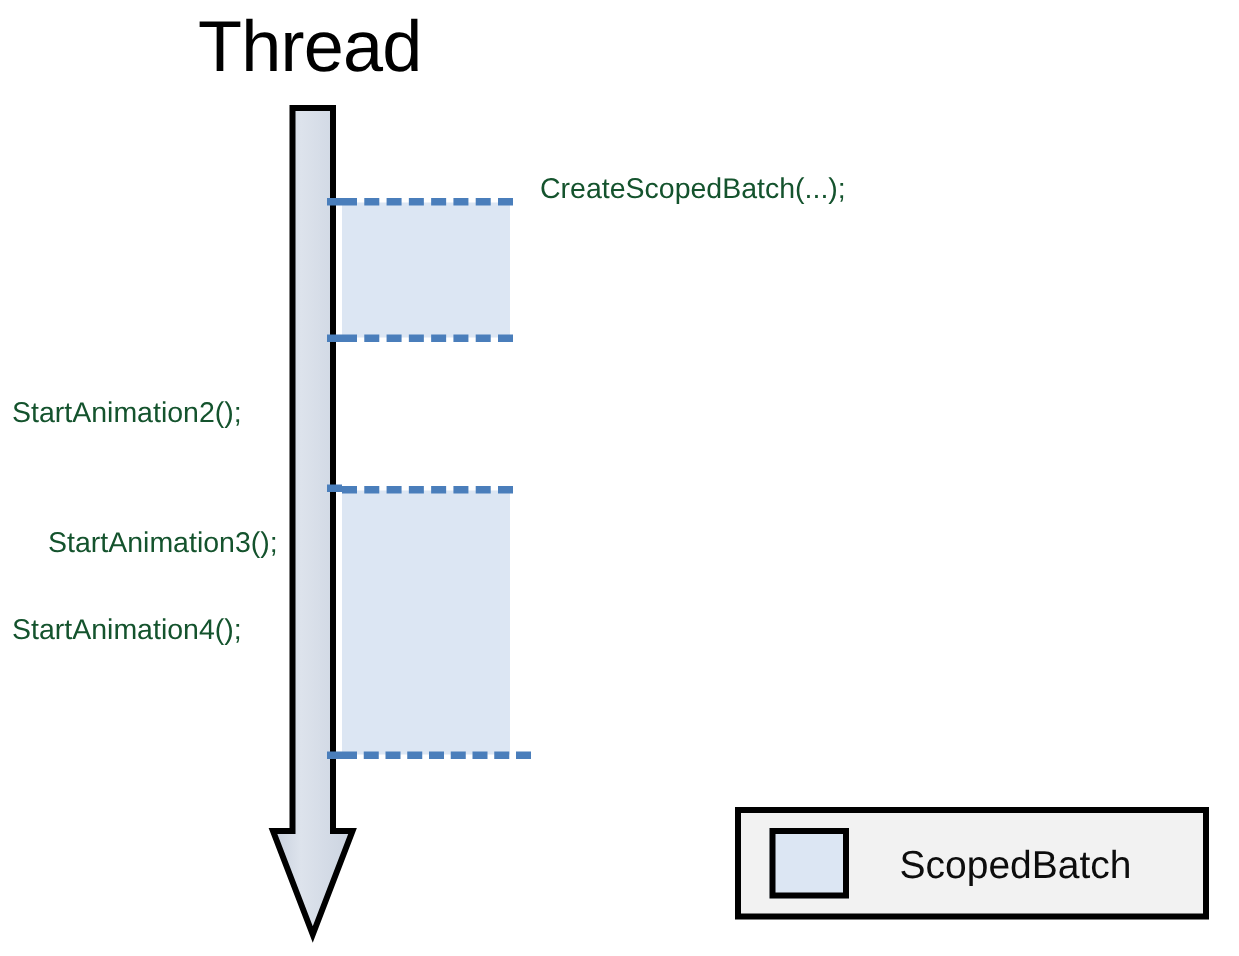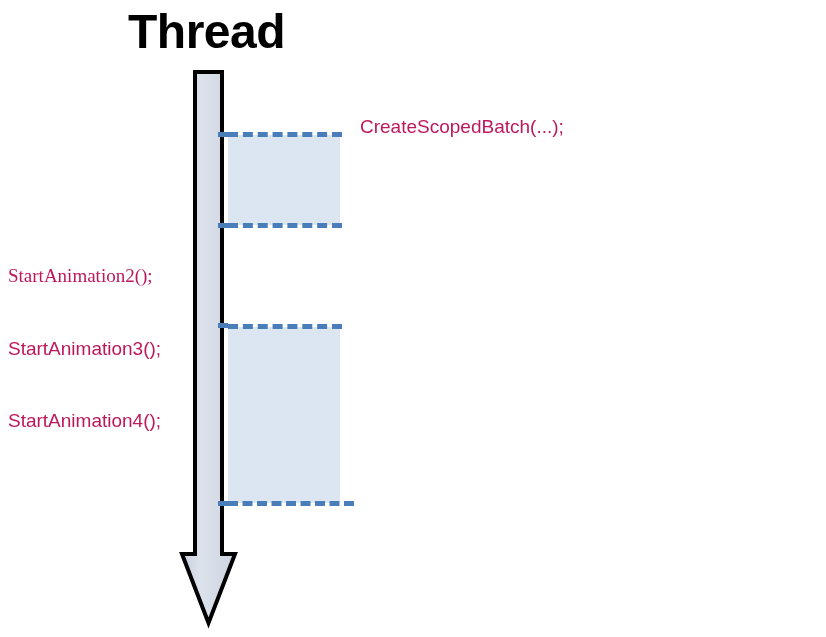--- a/index.html
+++ b/index.html
@@ -28,7 +28,7 @@
     font-size: 48px;
     line-height: 56px;
     color: #000000;
-    font-weight: 700;
+    font-weight: 400;
     letter-spacing: -0.5px;
     white-space: nowrap;
   }

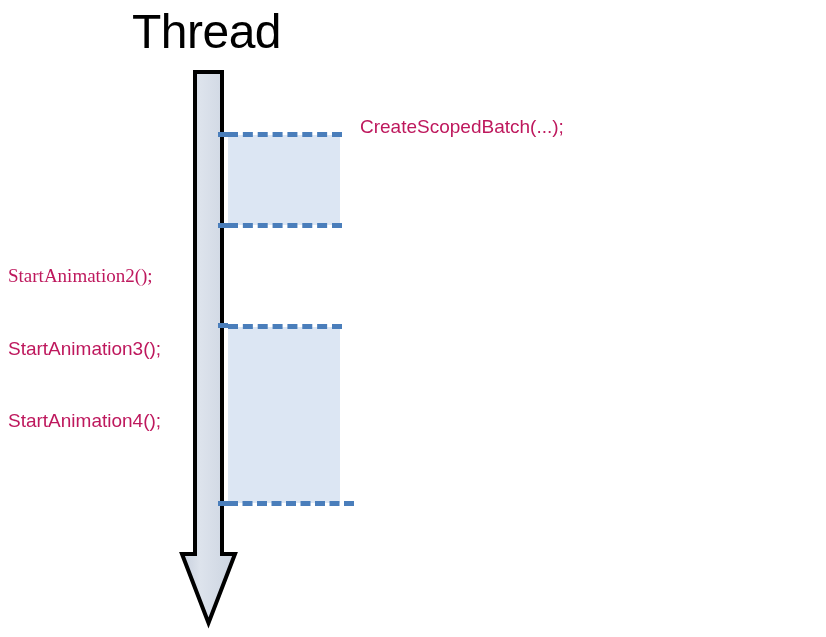--- a/index.html
+++ b/index.html
@@ -93,7 +93,7 @@
     position: absolute;
     font-size: 19px;
     line-height: 22px;
-    color: #be185d;
+    color: #14532d;
     white-space: nowrap;
   }
   .call-label.left  { left: 8px; }

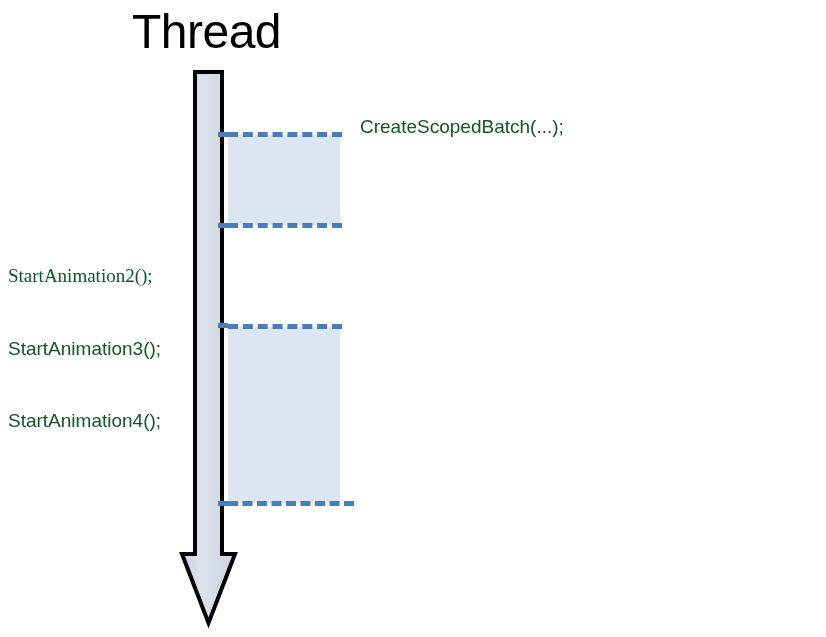--- a/index.html
+++ b/index.html
@@ -100,7 +100,7 @@
   .call-label.right { }
 
   #lbl-start1 { top: 163px; }
-  #lbl-start2 { top: 265px; font-family: Liberation Serif, serif; }
+  #lbl-start2 { top: 265px; }
   #lbl-start3 { top: 338px; }
   #lbl-start4 { top: 410px; }
 

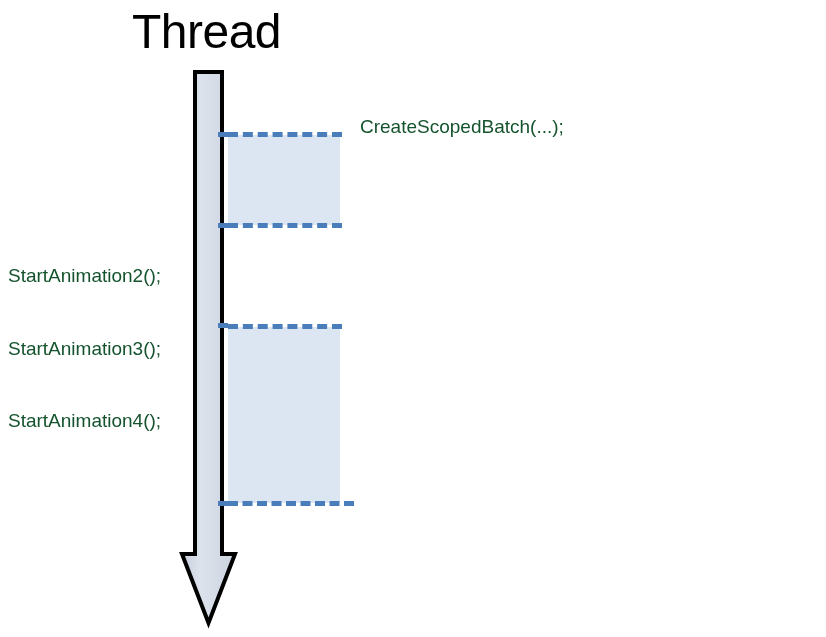--- a/index.html
+++ b/index.html
@@ -101,7 +101,7 @@
 
   #lbl-start1 { top: 163px; }
   #lbl-start2 { top: 265px; }
-  #lbl-start3 { top: 338px; }
+  #lbl-start3 { top: 352px; margin-left: 24px; }
   #lbl-start4 { top: 410px; }
 
   #lbl-create  { left: 360px; top: 116px; }

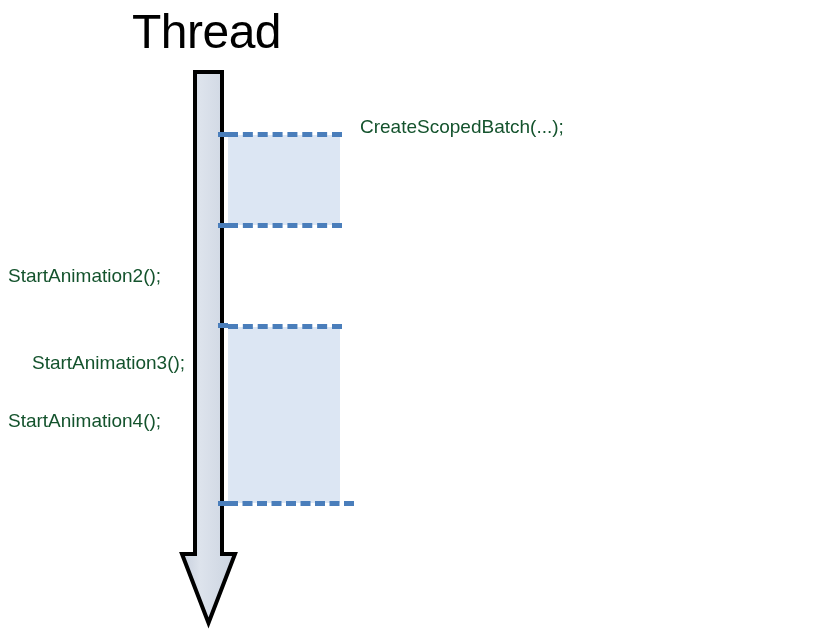--- a/index.html
+++ b/index.html
@@ -182,6 +182,10 @@
 
   <div class="call-label right" id="lbl-create">CreateScopedBatch(...);</div>
 
+  <div id="legend">
+    <div id="legend-swatch"></div>
+    <div id="legend-label">ScopedBatch</div>
+  </div>
 
 </div>
 

